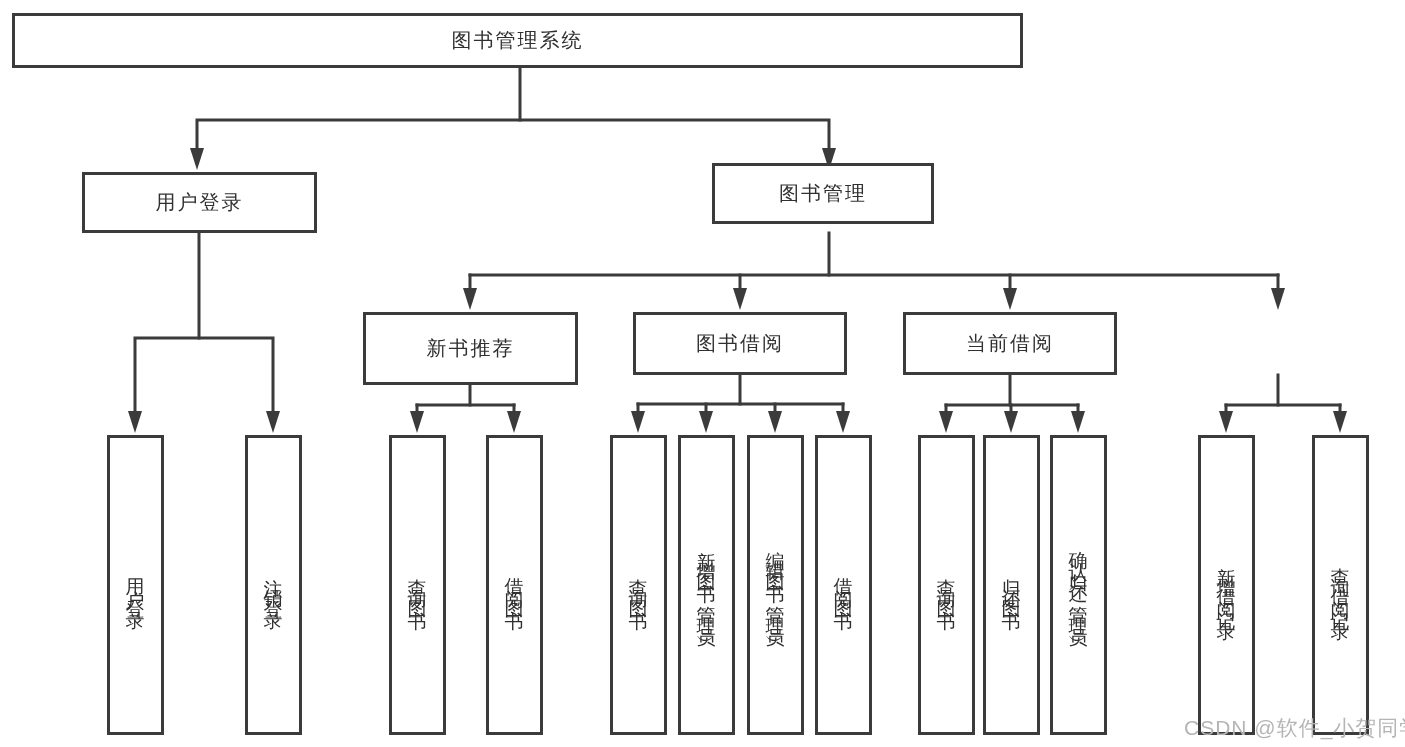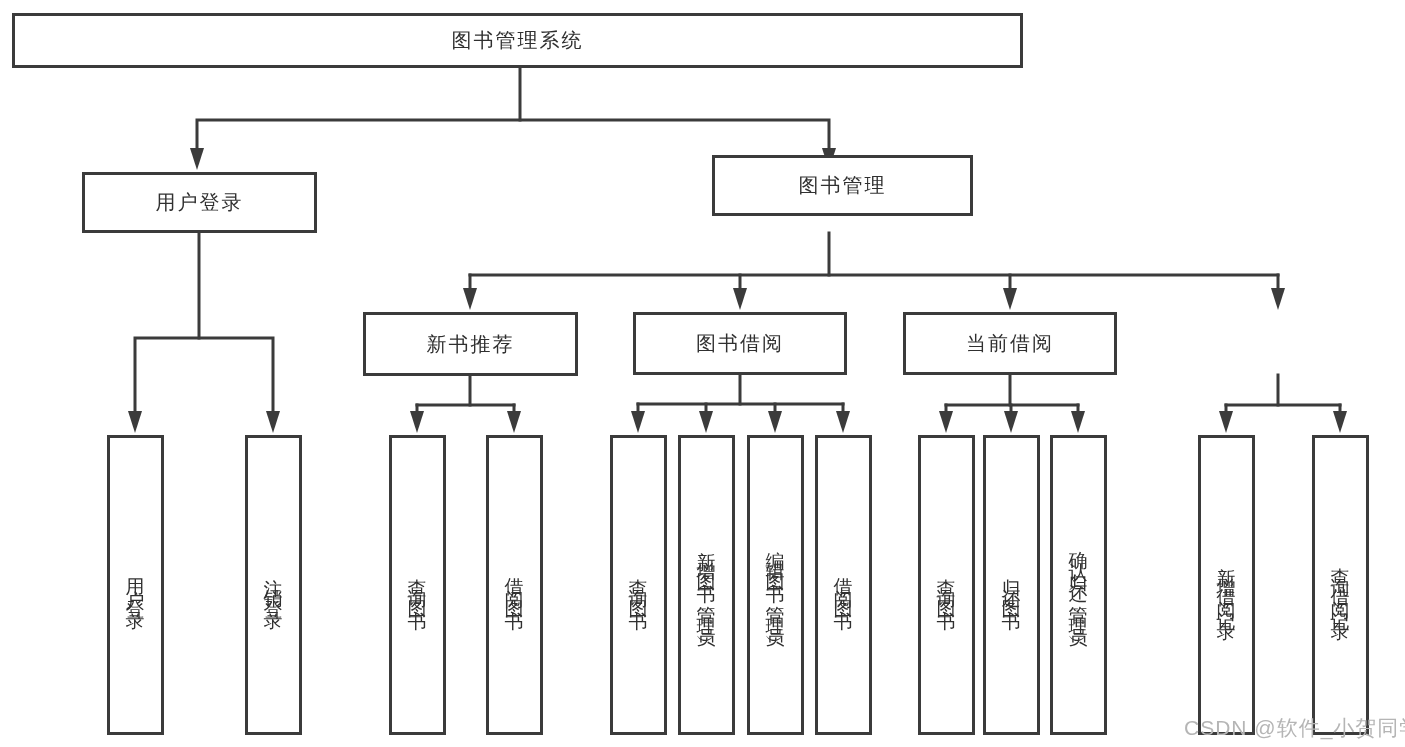--- a/index.html
+++ b/index.html
@@ -123,7 +123,7 @@
   <div class="box h" style="left:82px;top:172px;width:235px;height:61px">
     <span>用户登录</span>
   </div>
-  <div class="box h" style="left:712px;top:155px;width:261px;height:61px">
+  <div class="box h" style="left:712px;top:163px;width:222px;height:61px">
     <span>图书管理</span>
   </div>
 

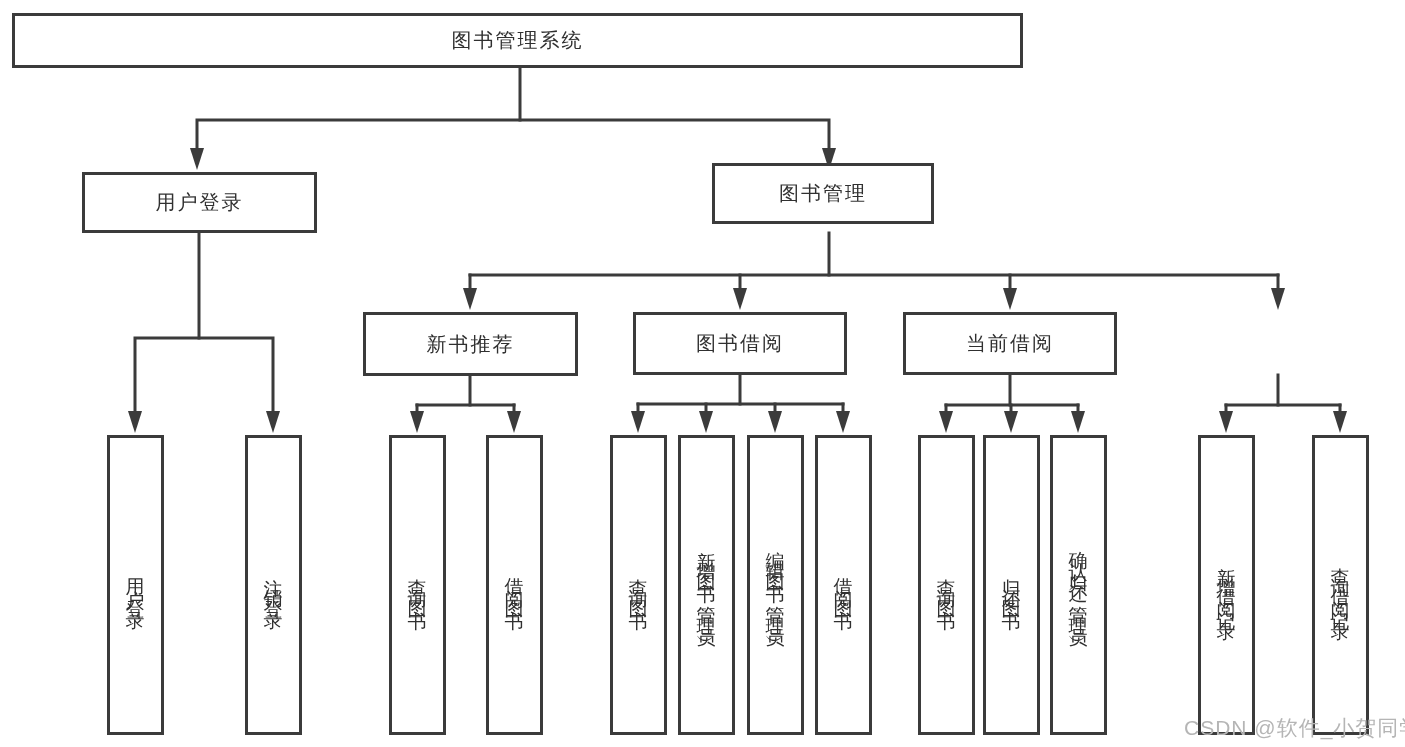--- a/index.html
+++ b/index.html
@@ -127,7 +127,7 @@
     <span>图书管理</span>
   </div>
 
-  <div class="box h" style="left:363px;top:312px;width:215px;height:64px">
+  <div class="box h" style="left:363px;top:312px;width:215px;height:73px">
     <span>新书推荐</span>
   </div>
   <div class="box h" style="left:633px;top:312px;width:214px;height:63px">

